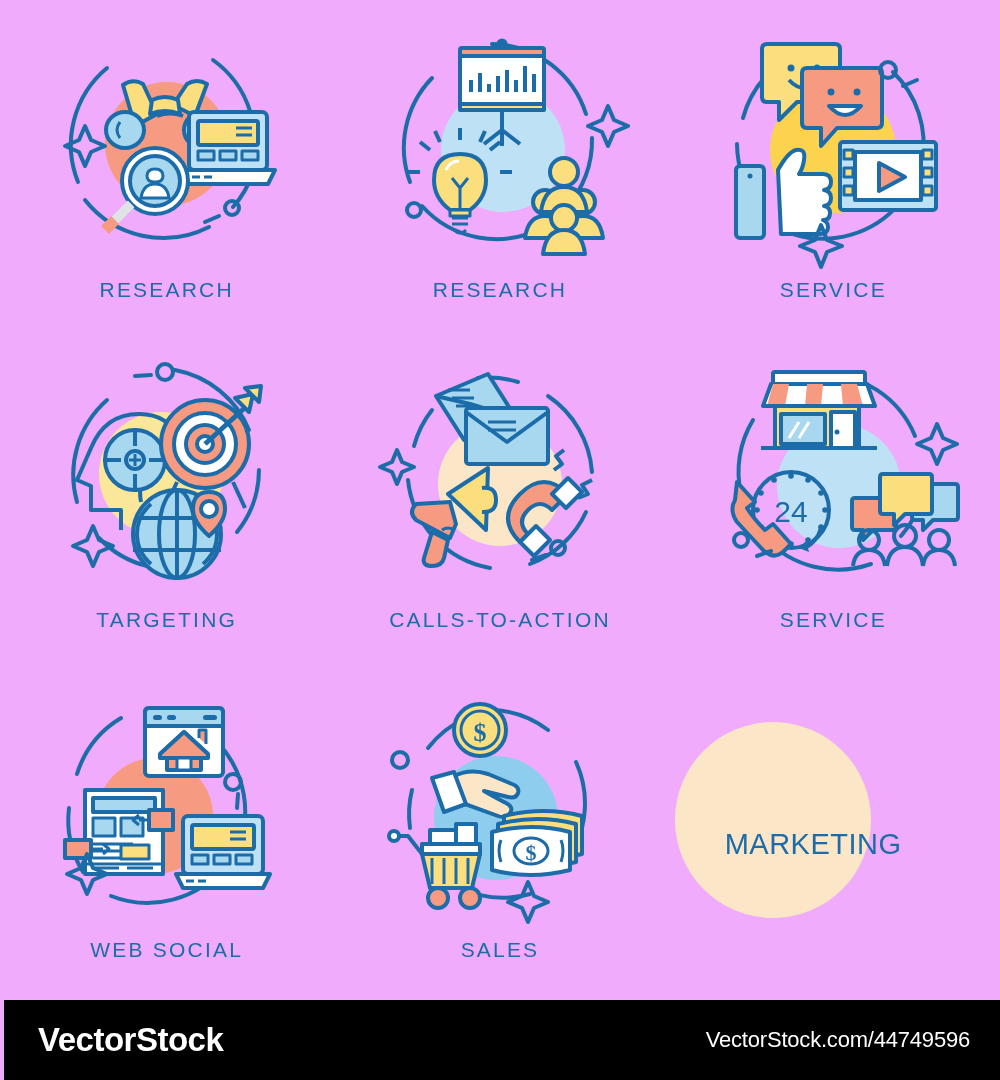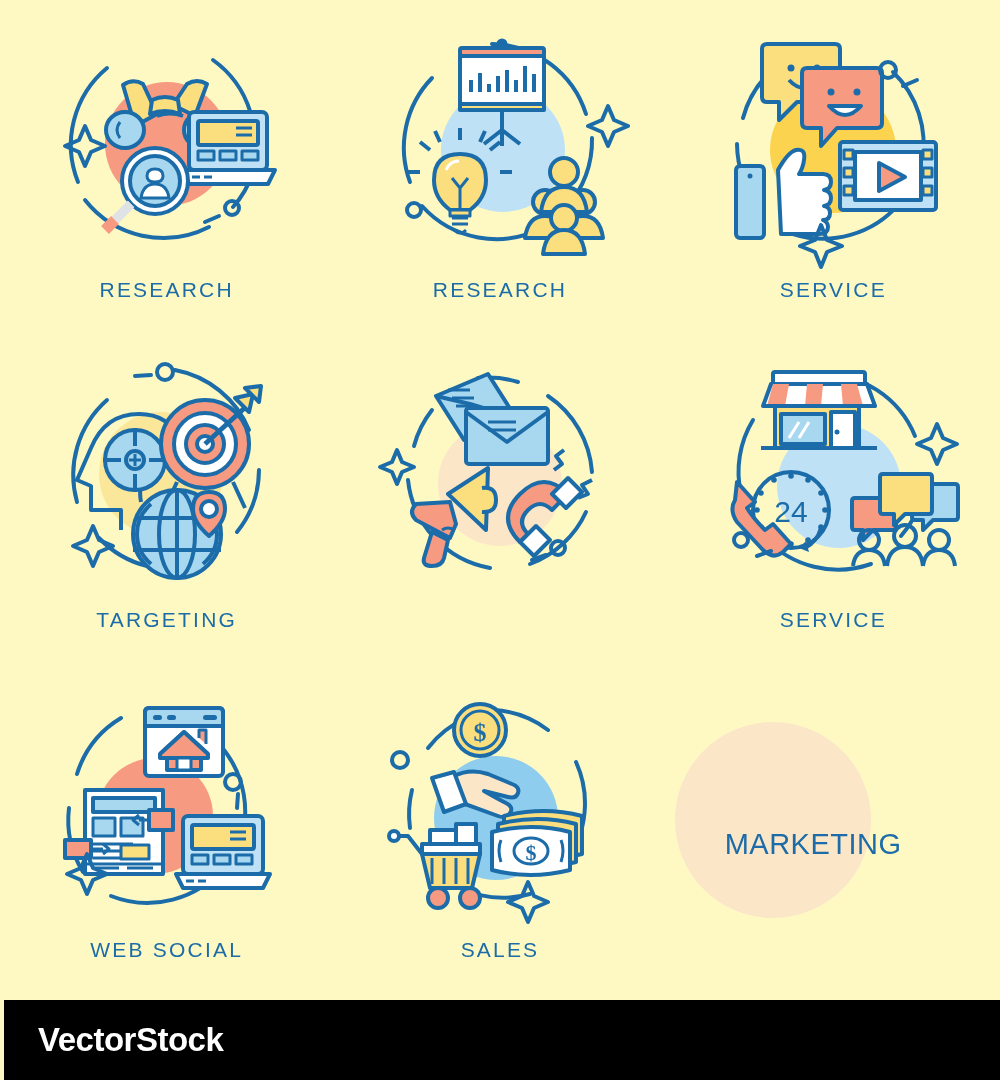--- a/index.html
+++ b/index.html
@@ -8,7 +8,7 @@
     font-family:"Liberation Sans","DejaVu Sans",sans-serif;
     overflow:hidden;
   }
-  .sheet{position:relative;width:1000px;height:1080px;background:#fef9c3;}
+  .sheet{position:relative;width:1000px;height:1080px;background:#f0abfc;}
   .grid{
     position:absolute;left:0;top:0;width:1000px;height:990px;
     display:grid;grid-template-columns:repeat(3,1fr);grid-template-rows:repeat(3,330px);

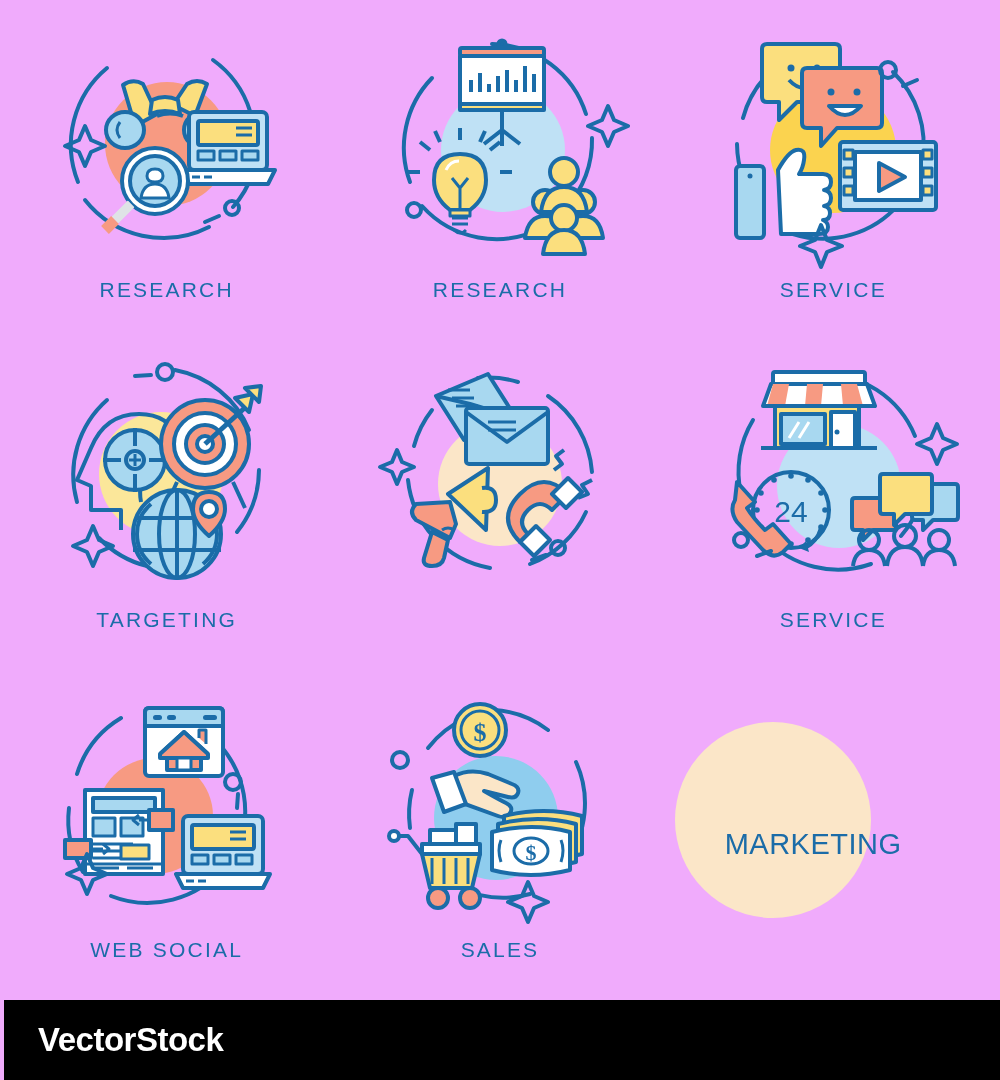--- a/index.html
+++ b/index.html
@@ -313,6 +313,7 @@
           <path d="M162 208 l14 -5" stroke="#1b6ca8" stroke-width="4" stroke-linecap="round" fill="none"></path>
         </svg>
       </div>
+      <div class="label">CALLS-TO-ACTION</div>
     </div>
 
     <div class="cell">

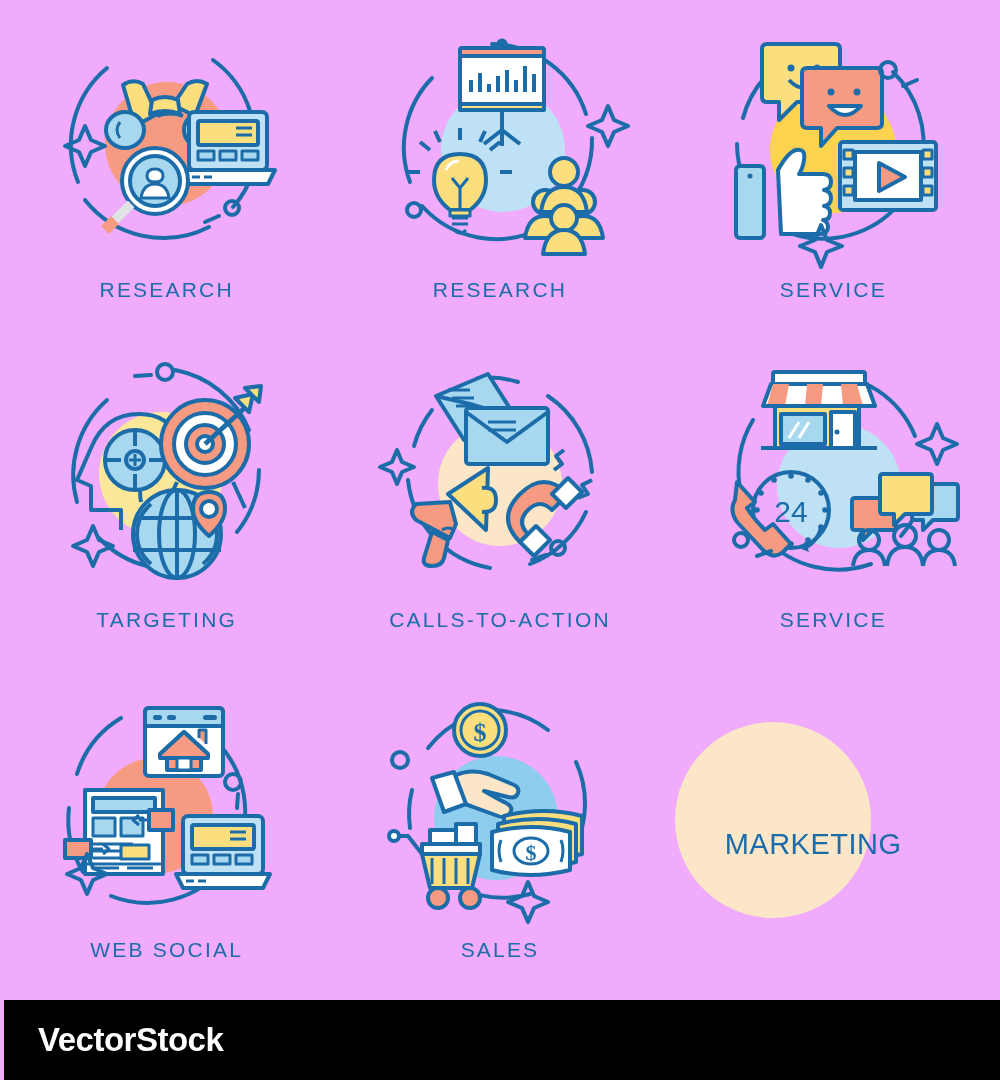--- a/index.html
+++ b/index.html
@@ -519,6 +519,7 @@
 
   <div class="footer">
     <div class="brand">VectorStock</div>
+    <div class="url">VectorStock.com/44749596</div>
   </div>
 
 </div>

